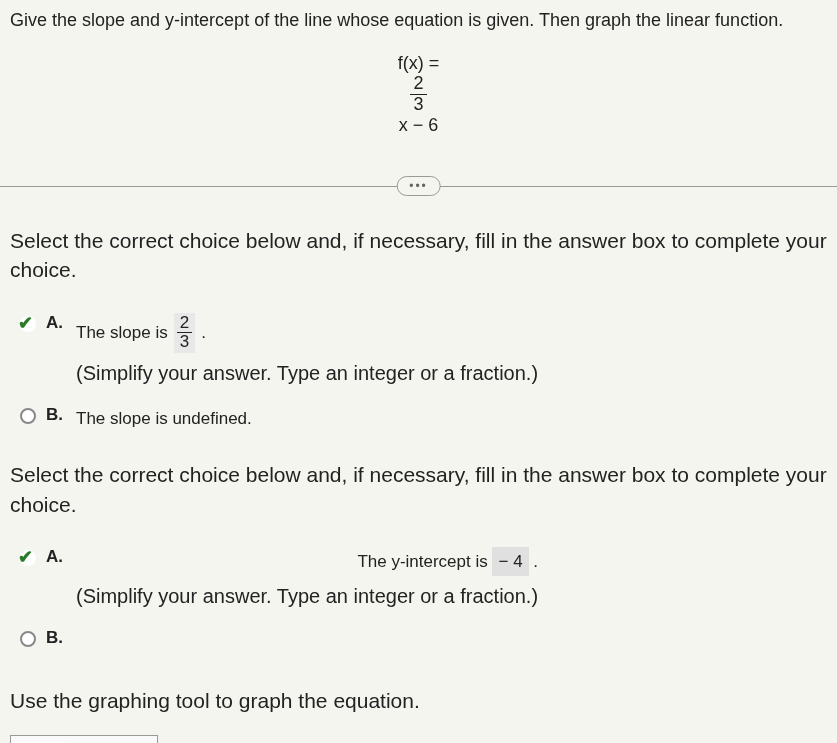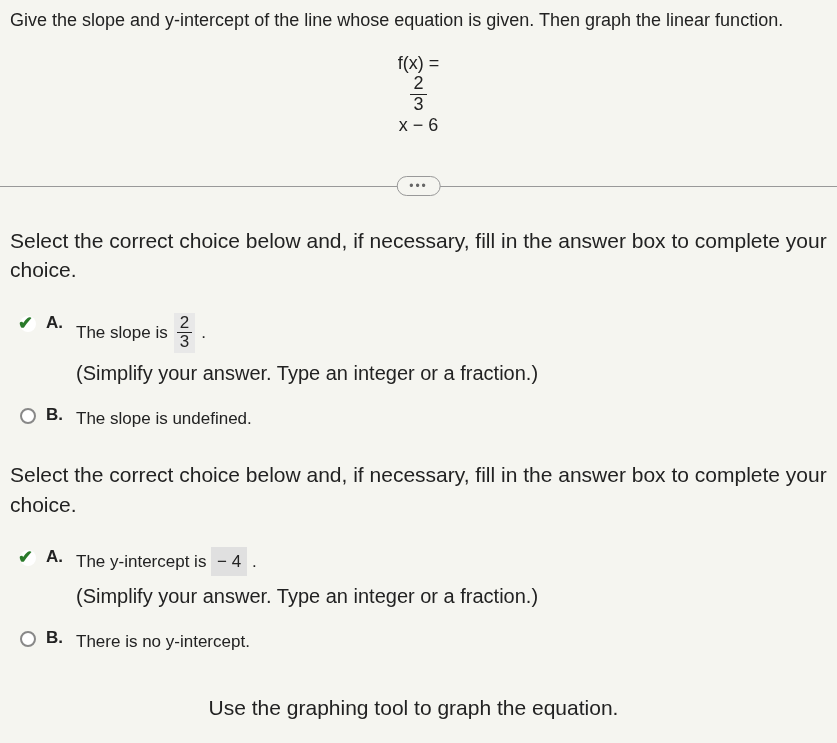--- a/index.html
+++ b/index.html
@@ -117,6 +117,7 @@
     .choice-content {
       font-size: 17px;
       line-height: 1.6;
+      text-align: right;
     }
     .answer-box {
       background: #e0e0e0;

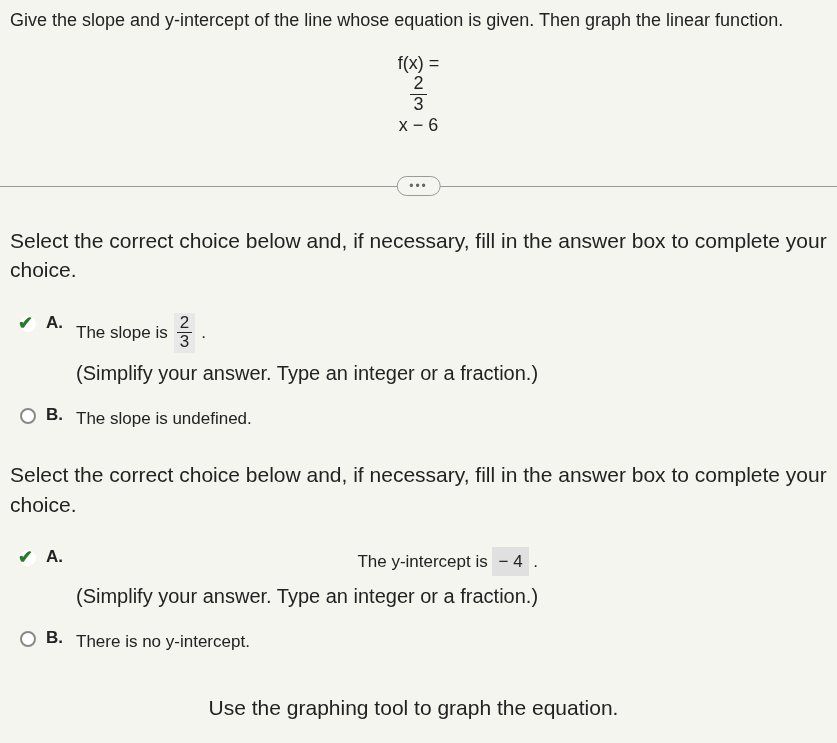--- a/index.html
+++ b/index.html
@@ -242,7 +242,6 @@
   <div class="choice">
     <div class="radio"></div>
     <div class="choice-label">B.</div>
-    <div class="choice-content">There is no y-intercept.</div>
   </div>
 </div>
 

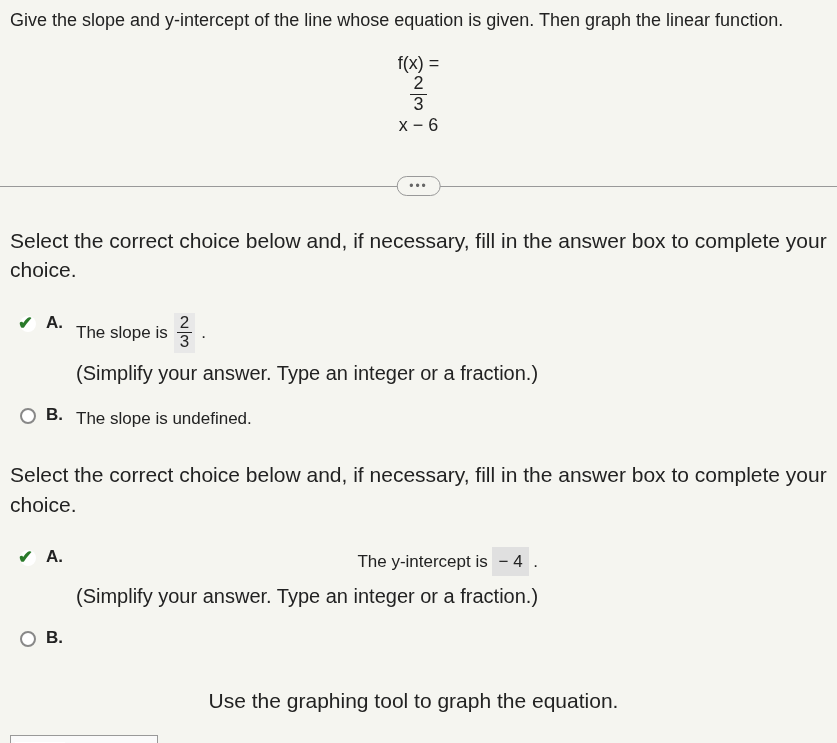--- a/index.html
+++ b/index.html
@@ -246,7 +246,7 @@
 </div>
 
 <div class="graph-section">
-  <div class="instruction" style="padding-left:0;text-align:center;">Use the graphing tool to graph the equation.</div>
+  <div class="instruction" style="padding-left:0;">Use the graphing tool to graph the equation.</div>
   <div class="graph-button">
     <div class="graph-thumb">
       <div class="diag"></div>

